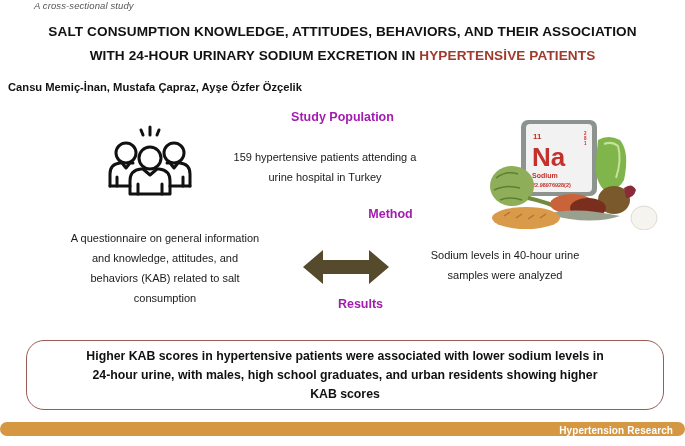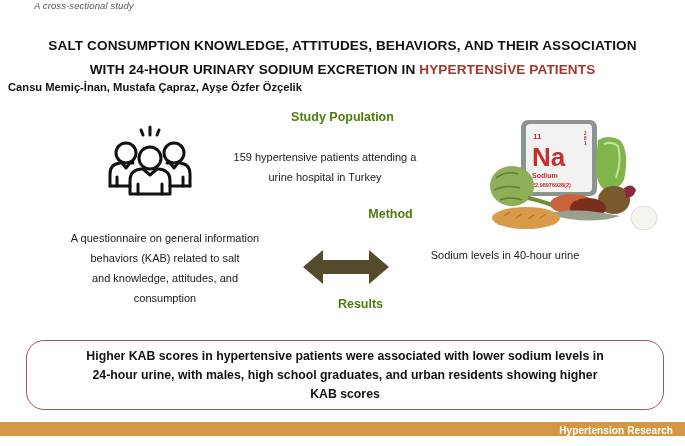--- a/index.html
+++ b/index.html
@@ -11,7 +11,7 @@
     font-size: 9.5px; font-style: italic; color: #555; letter-spacing: 0.1px;
   }
   .title {
-    position: absolute; left: 0; width: 685px; top: 34px;
+    position: absolute; left: 0; width: 685px; top: 20px;
     text-align: center; font-weight: 700; font-size: 13.6px; line-height: 24px;
     letter-spacing: 0.1px; color: #121212;
   }

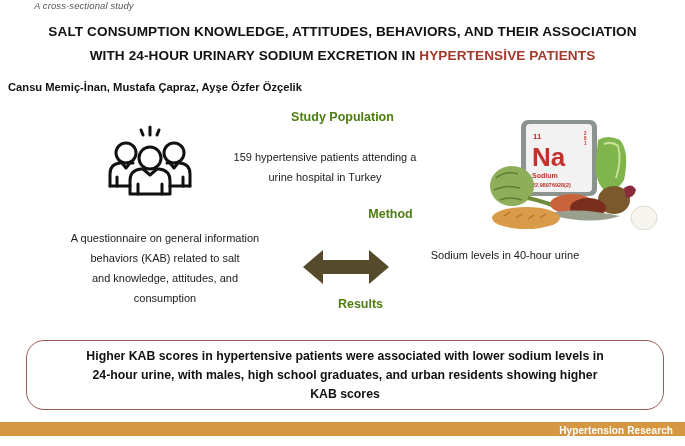--- a/index.html
+++ b/index.html
@@ -22,7 +22,7 @@
   }
   .section-heading {
     position: absolute; left: 0; width: 685px; text-align: center;
-    font-weight: 700; font-size: 12.5px; color: #4d7c0f;
+    font-weight: 700; font-size: 12.5px; color: #a21caf;
   }
   .sh-pop { top: 110px; left: 50px; width: 585px; }
   .sh-method { top: 207px; margin-left: 48px; }

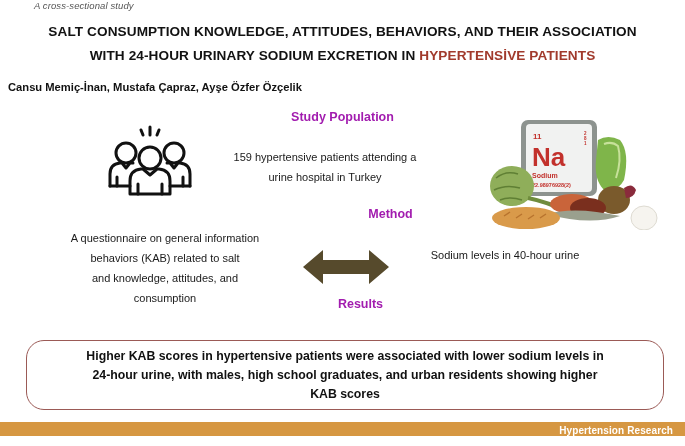--- a/index.html
+++ b/index.html
@@ -145,8 +145,8 @@
 
 <div class="method-left">
   <div>A questionnaire on general information</div>
+  <div>and knowledge, attitudes, and</div>
   <div>behaviors (KAB) related to salt</div>
-  <div>and knowledge, attitudes, and</div>
   <div>consumption</div>
 </div>
 

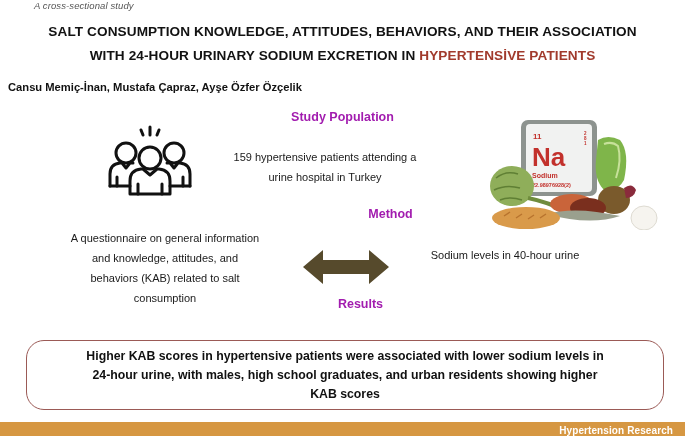--- a/index.html
+++ b/index.html
@@ -156,6 +156,7 @@
 
 <div class="method-right">
   <div>Sodium levels in 40-hour urine</div>
+  <div>samples were analyzed</div>
 </div>
 
 <div class="section-heading sh-results">Results</div>

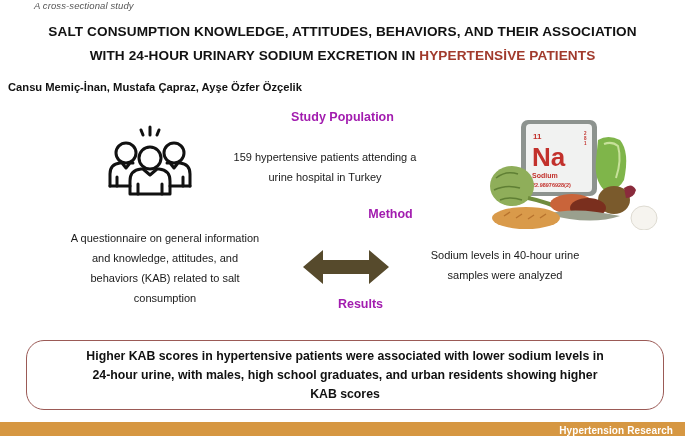--- a/index.html
+++ b/index.html
@@ -60,6 +60,7 @@
   .footer {
     position: absolute; left: 0; top: 422px; width: 685px; height: 14px;
     background: #d69742;
+    border-radius: 9px;
   }
   .footer-label {
     position: absolute; right: 12px; top: 3px;

